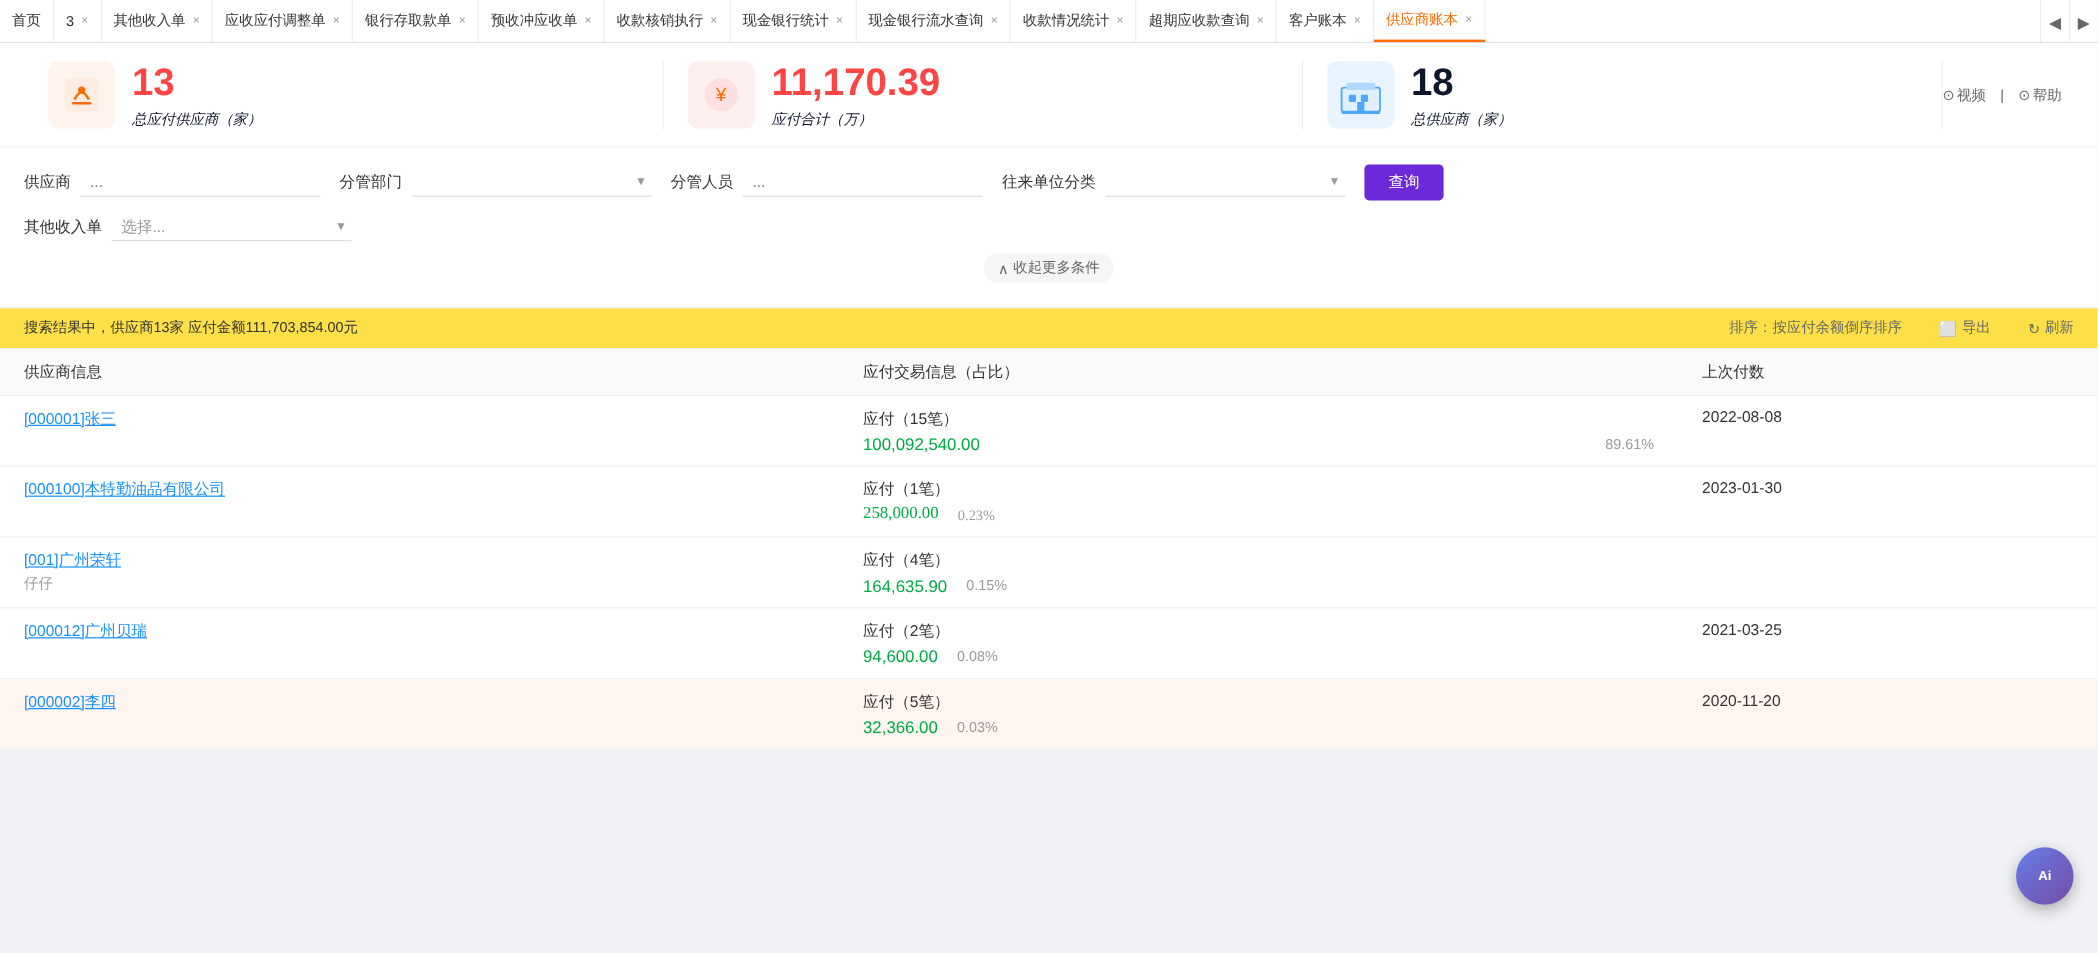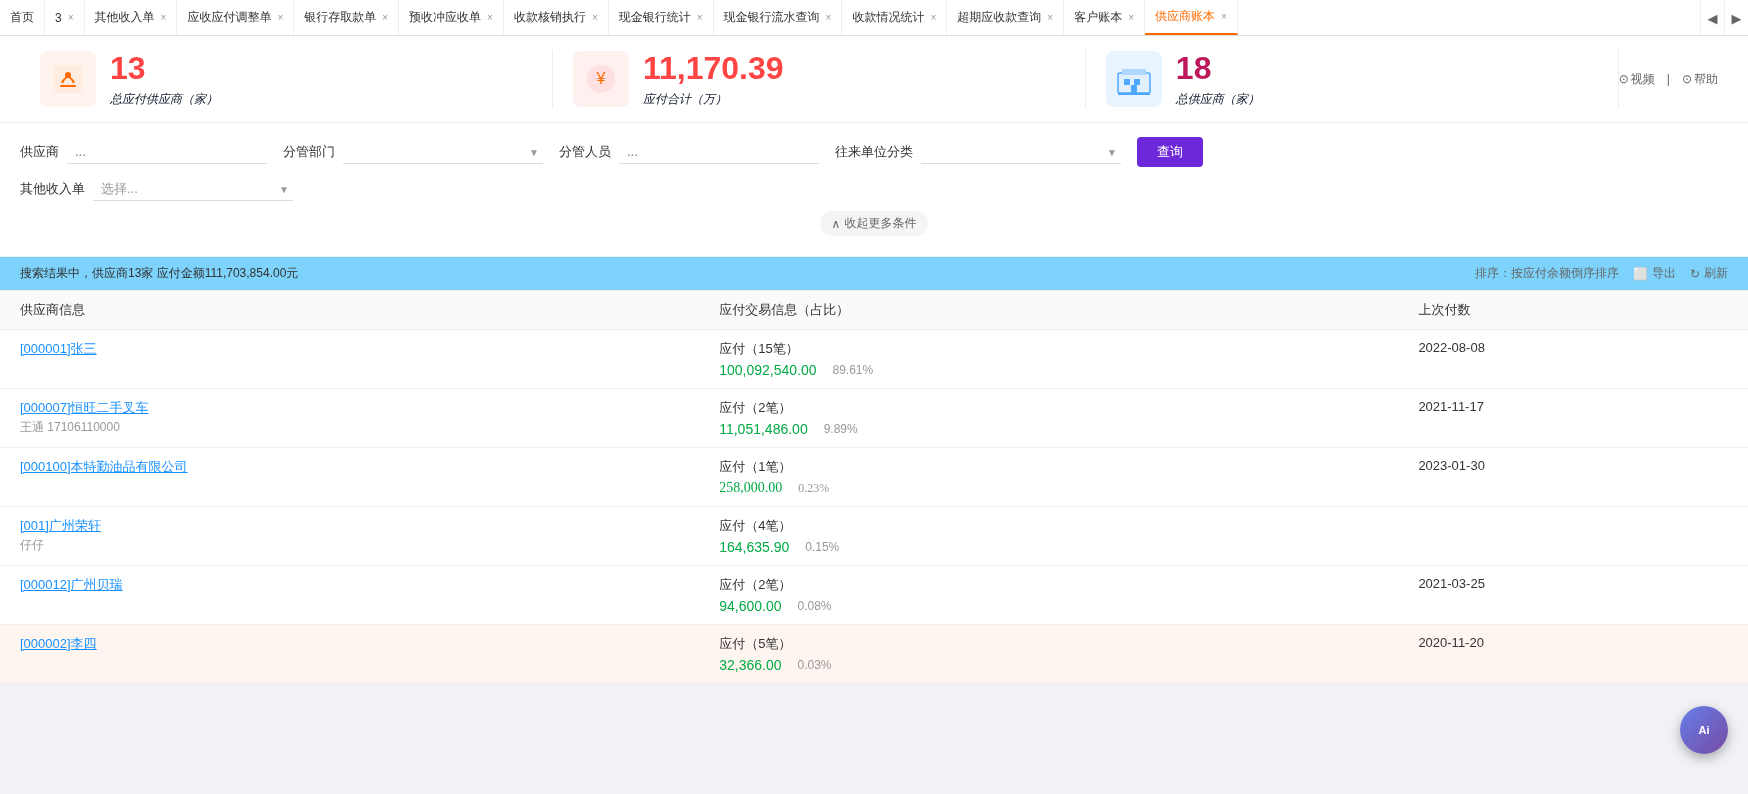--- a/index.html
+++ b/index.html
@@ -44,7 +44,7 @@
     .stat-number { font-size: 32px; font-weight: bold; color: #ff4444; }
     .stat-label { font-size: 12px; color: #0f172a; margin-top: 4px; font-style: italic; }
     .stat-info { display: flex; flex-direction: column; }
-    .stat-number-black { font-size: 32px; font-weight: bold; color: #be185d; }
+    .stat-number-black { font-size: 32px; font-weight: bold; color: #0f172a; }
 
     
     .top-help {

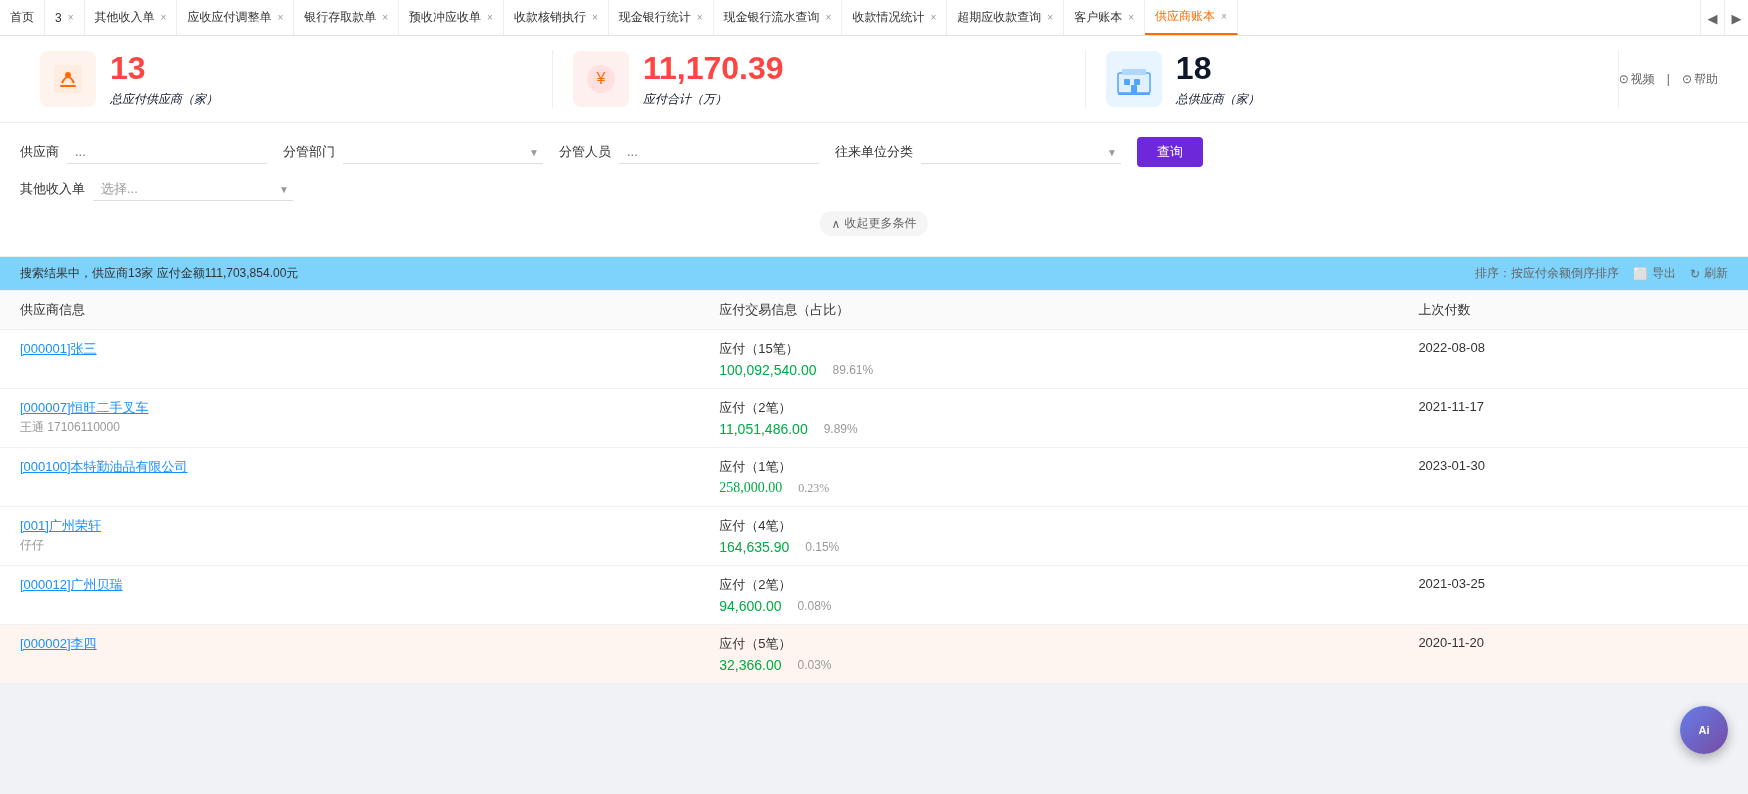--- a/index.html
+++ b/index.html
@@ -87,7 +87,7 @@
     
     .results-bar {
       display: flex; align-items: center; justify-content: space-between;
-      background: #7dd3fc; padding: 8px 20px; border-bottom: 1px solid #eee;
+      background: #fde047; padding: 8px 20px; border-bottom: 1px solid #eee;
       font-size: 12px; color: #333;
     }
     .results-actions { display: flex; align-items: center; gap: 14px; }

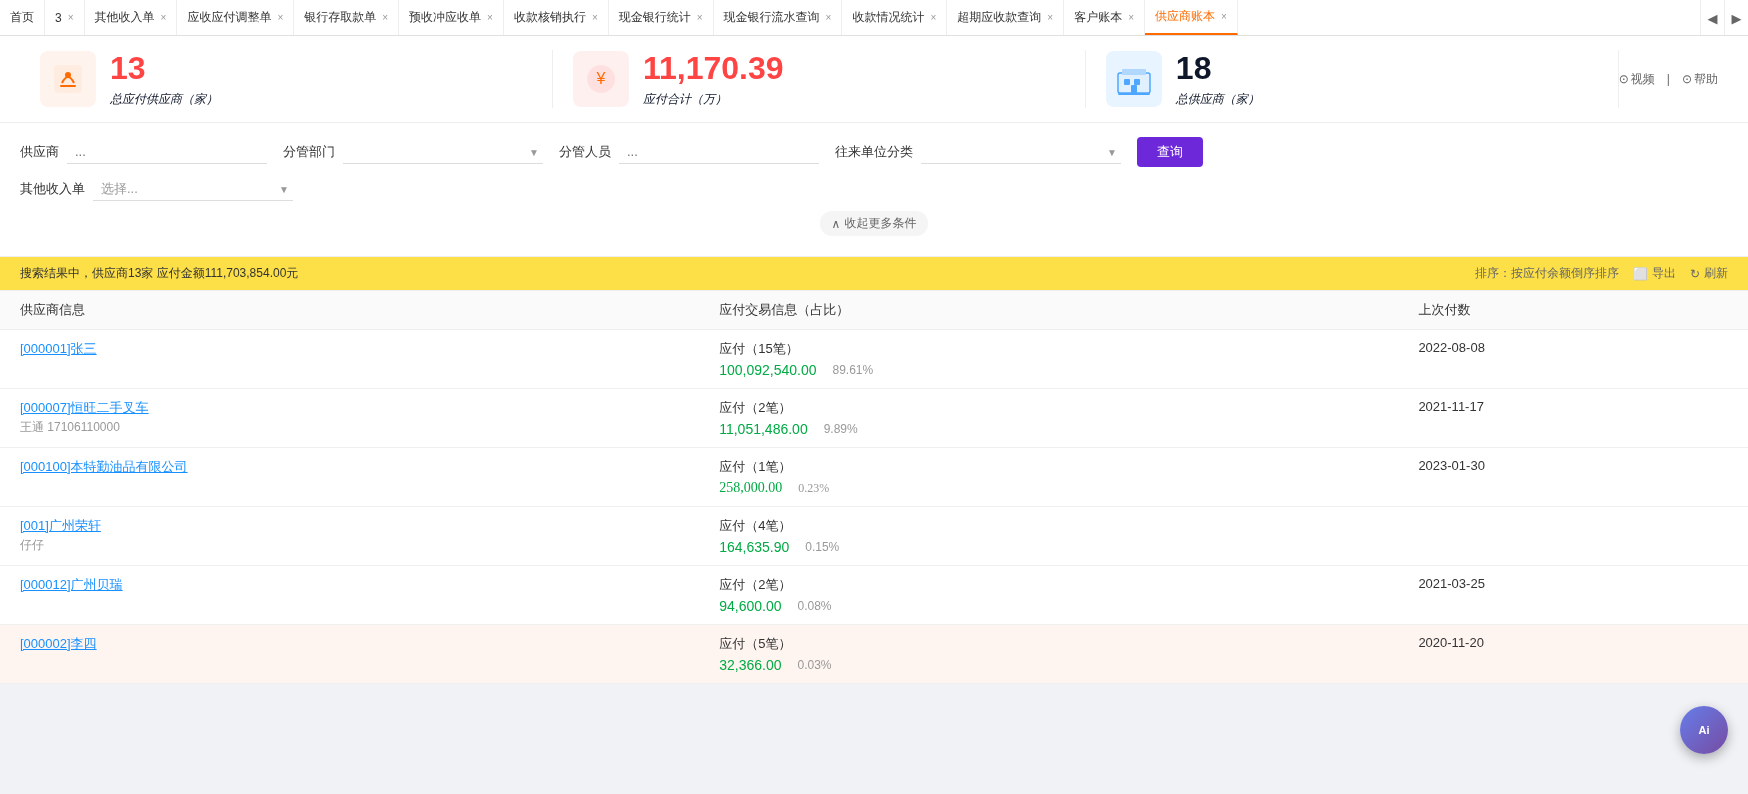--- a/index.html
+++ b/index.html
@@ -90,7 +90,7 @@
       background: #fde047; padding: 8px 20px; border-bottom: 1px solid #eee;
       font-size: 12px; color: #333;
     }
-    .results-actions { display: flex; align-items: center; gap: 14px; }
+    .results-actions { display: flex; align-items: center; gap: 31px; }
     .results-action { display: flex; align-items: center; gap: 4px; cursor: pointer; color: #666; }
     .sort-select { font-size: 12px; color: #666; cursor: pointer; }
 

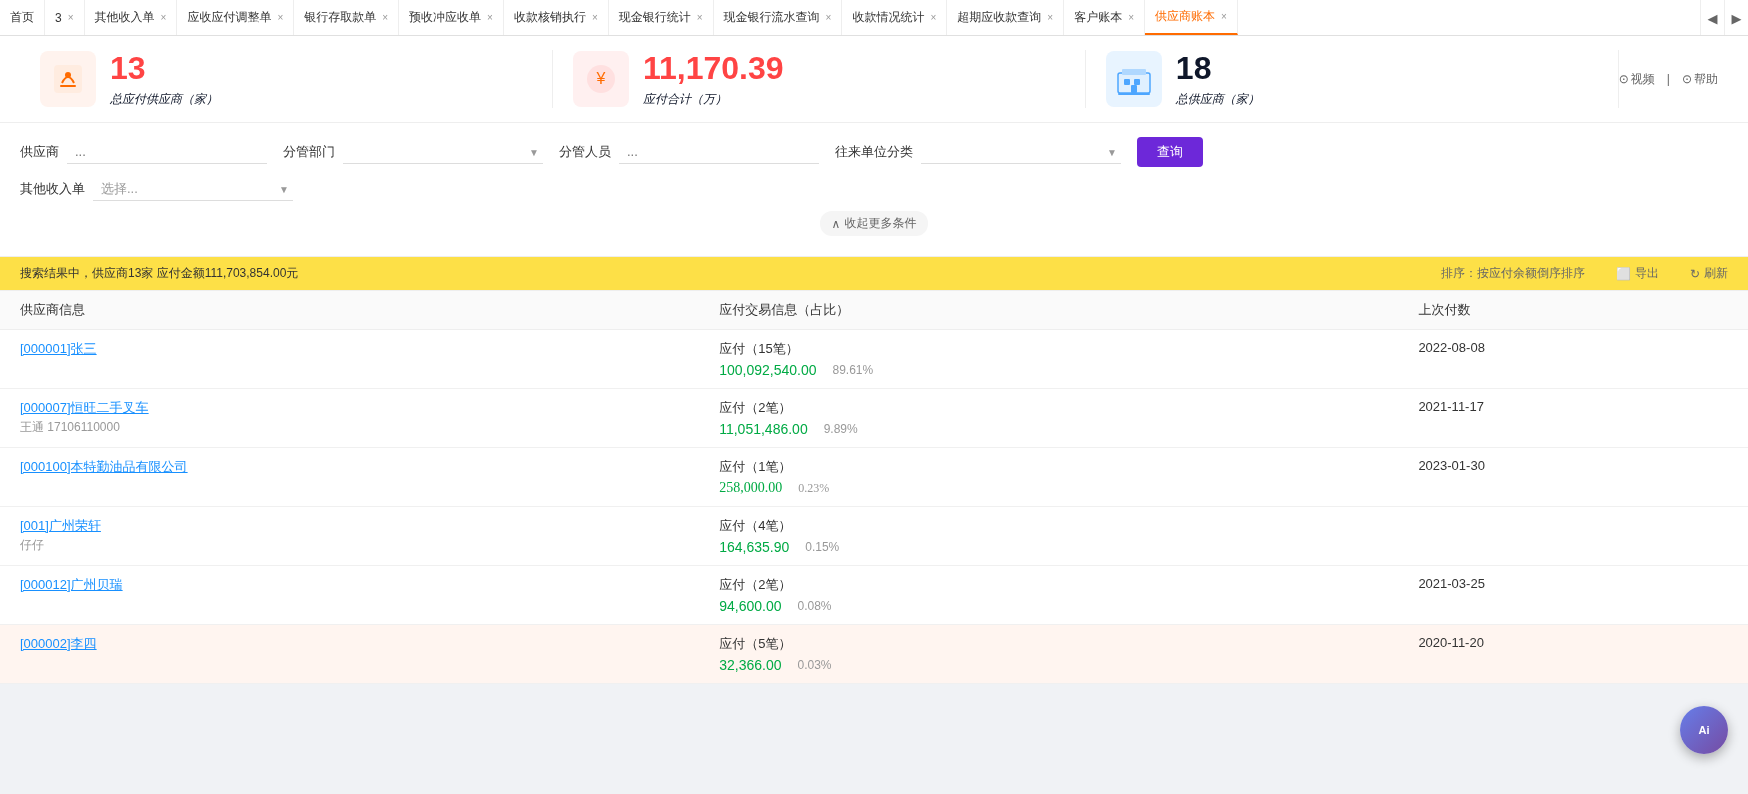--- a/index.html
+++ b/index.html
@@ -325,7 +325,7 @@
       </td>
       <td>
         <div class="payable-count">应付（15笔）</div>
-        <div style="display:flex;align-items:center;">
+        <div style="display:flex;align-items:center;justify-content:space-between;">
           <span class="payable-amount">100,092,540.00</span>
           <span class="payable-pct">89.61%</span>
         </div>

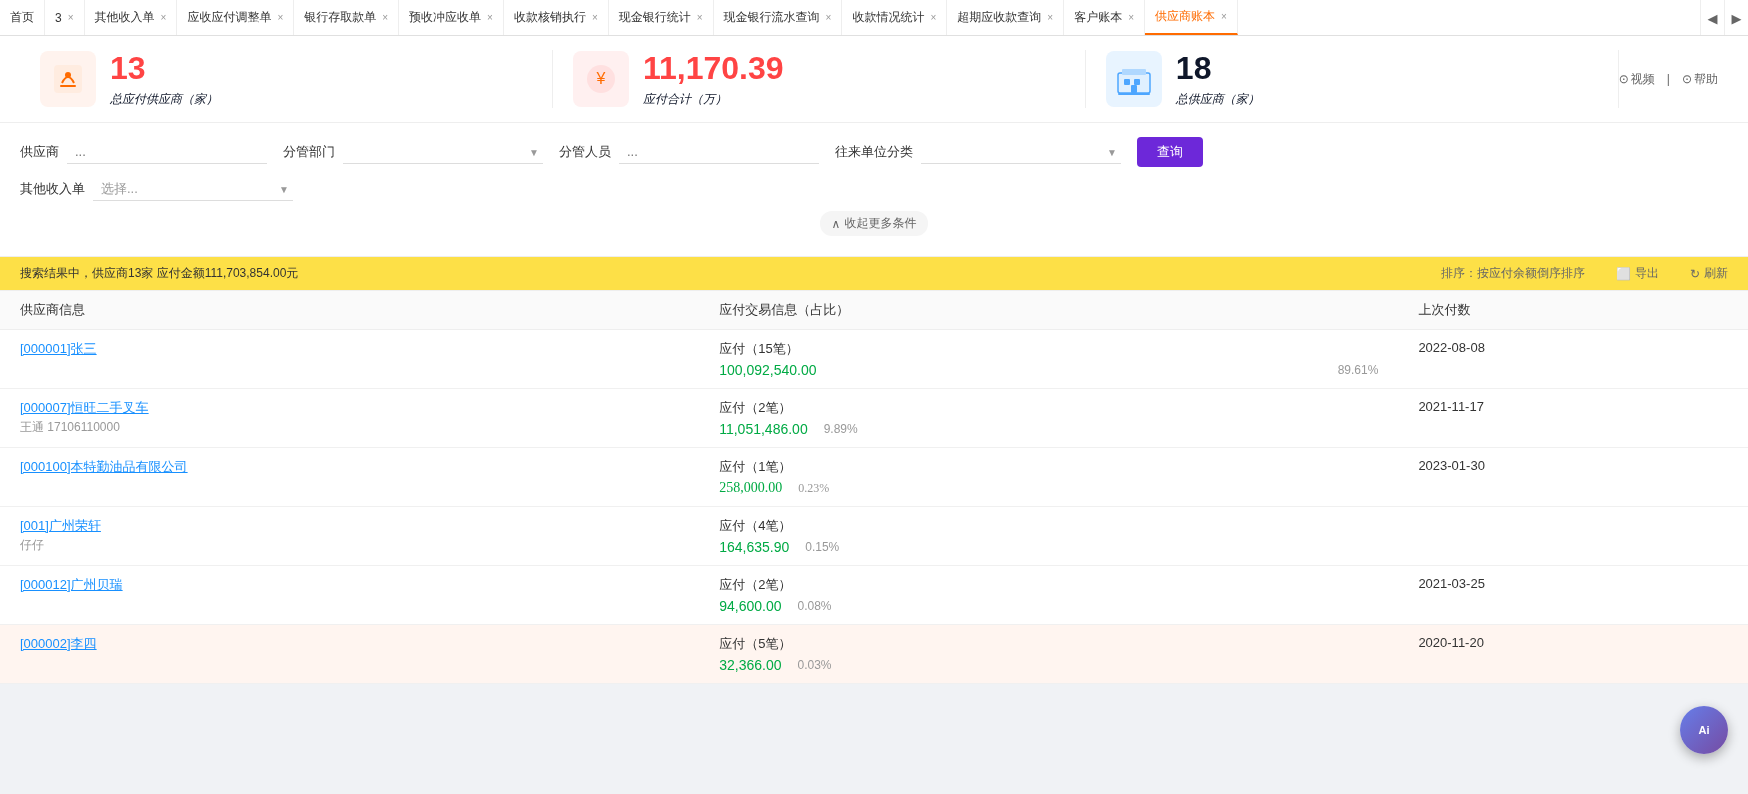--- a/index.html
+++ b/index.html
@@ -336,22 +336,6 @@
     </tr>
         <tr class="table-row">
       <td>
-        <div class="supplier-link">[000007]恒旺二手叉车</div>
-        <div class="supplier-sub">王通  17106110000</div>
-      </td>
-      <td>
-        <div class="payable-count">应付（2笔）</div>
-        <div style="display:flex;align-items:center;">
-          <span class="payable-amount">11,051,486.00</span>
-          <span class="payable-pct">9.89%</span>
-        </div>
-      </td>
-      <td>
-        <span class="date-text">2021-11-17</span>
-      </td>
-    </tr>
-        <tr class="table-row">
-      <td>
         <div class="supplier-link">[000100]本特勤油品有限公司</div>
 
       </td>

